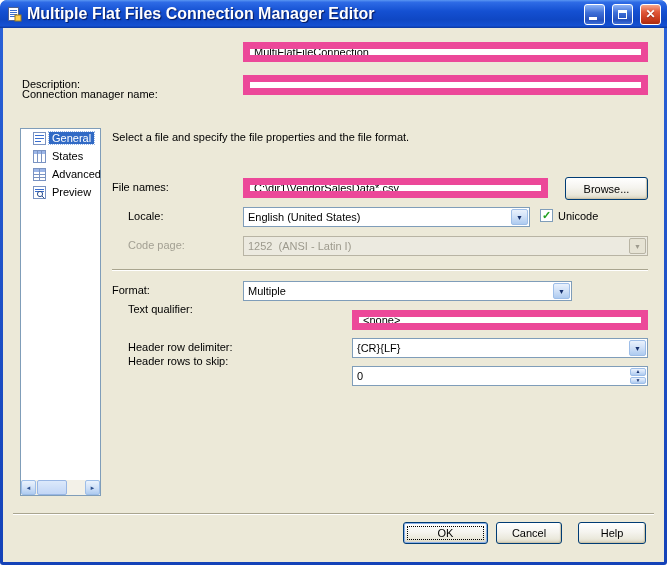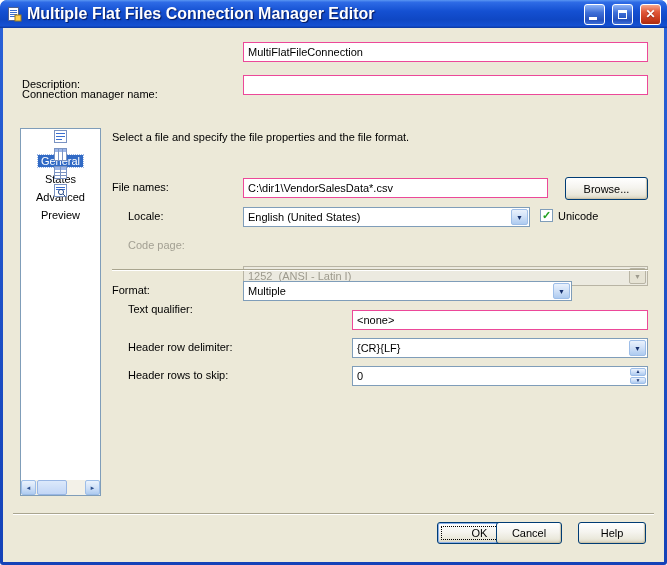--- a/index.html
+++ b/index.html
@@ -46,7 +46,7 @@
   .lbl.disabled { color:#A3A093; }
 
   .txt {
-    position:absolute; height:20px; border:1px solid #ec4899; background:#fff;
+    position:absolute; height:20px; border:7px solid #ec4899; background:#fff;
     font-family:"Liberation Sans", sans-serif; font-size:11px; padding:2px 4px; outline:none;
   }
 

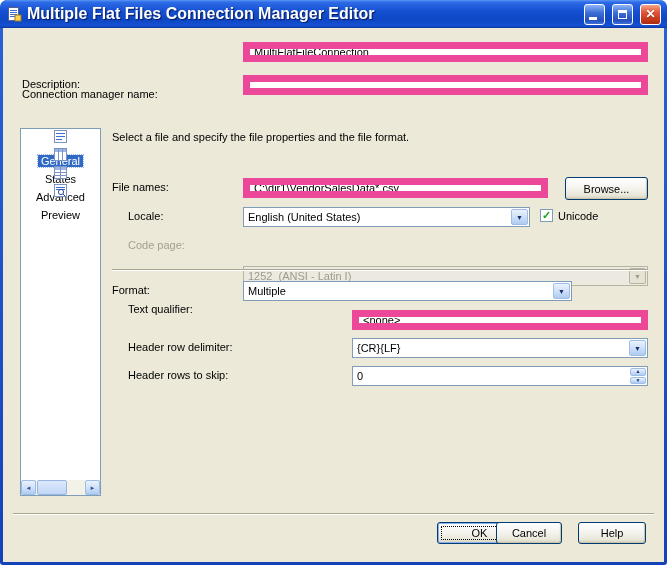--- a/index.html
+++ b/index.html
@@ -99,7 +99,7 @@
     position:absolute; left:17px; top:100px; width:81px; height:368px;
     background:#fff; border:1px solid #7F9DB9;
   }
-  .side-item { display:flex; align-items:center; gap:12px; padding:1px 12px; height:18px; cursor:default;flex-direction:column; }
+  .side-item { display:flex; align-items:center; gap:3px; padding:1px 12px; height:18px; cursor:default; }
   .side-icon { width:13px; height:13px; flex:0 0 auto; display:flex; }
   .side-label { padding:0 3px; white-space:nowrap; }
   .side-item.selected .side-label { background:#316AC5; color:#fff; outline:1px dotted #9CB8E6; }

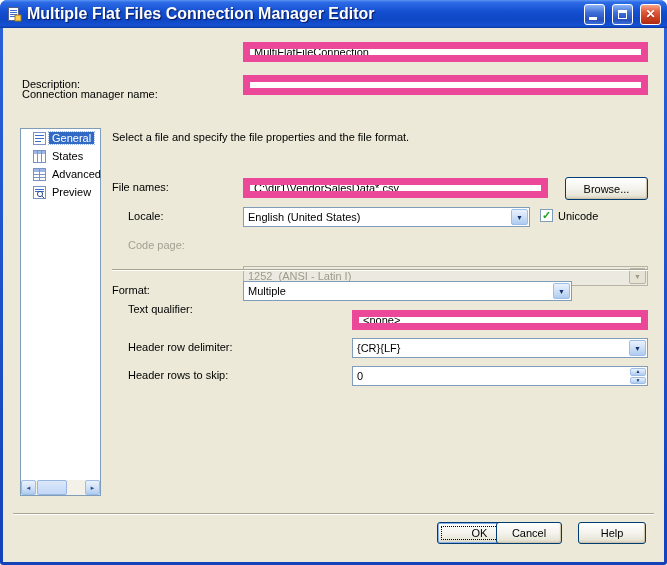--- a/index.html
+++ b/index.html
@@ -62,7 +62,7 @@
     display:flex; align-items:center; justify-content:center;
     font-size:7px; color:#17316E;
   }
-  .combo.disabled { background:#ECEAE0; border-color:#B8B4A4;margin-top:30px; }
+  .combo.disabled { background:#ECEAE0; border-color:#B8B4A4; }
   .combo.disabled .combo-value { color:#9D9A8D; }
   .combo.disabled .combo-arrow {
     background:#E6E3D4; border-color:#B8B4A4; color:#9D9A8D;

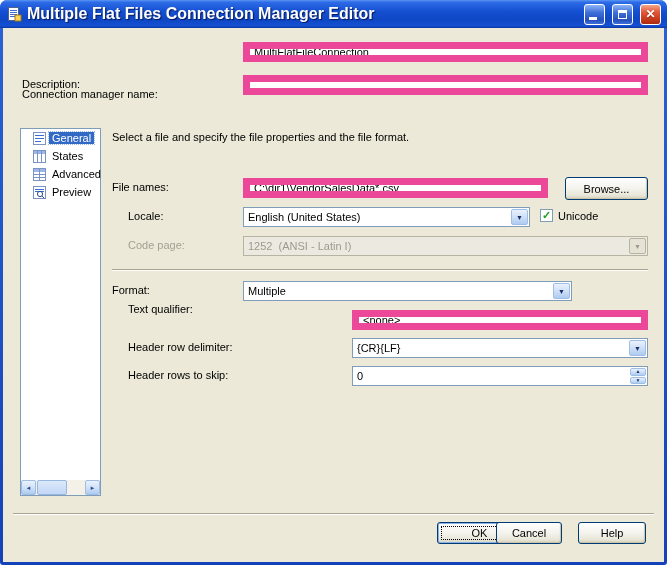--- a/index.html
+++ b/index.html
@@ -268,7 +268,7 @@
       <span class="combo-arrow">▼</span>
     </div>
 
-    <span class="lbl" style="left:125px; top:341px;">Header rows to skip:</span>
+    <span class="lbl" style="left:125px; top:327px;">Header rows to skip:</span>
     <div class="spinner" style="left:349px; top:338px; width:296px;">
       <input class="spin-input" value="0" style="">
       <div class="spin-btns">

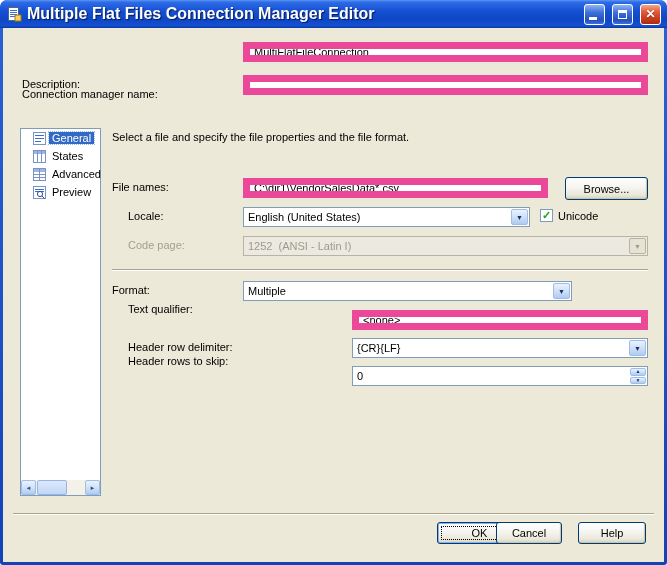--- a/index.html
+++ b/index.html
@@ -280,7 +280,7 @@
 
     <div class="groove" style="left:10px; top:485px; width:641px;"></div>
 
-    <button class="xp-btn default" style="left:400px; top:494px; width:85px;margin-left:34px;">OK</button>
+    <button class="xp-btn default" style="left:400px; top:494px; width:85px;">OK</button>
     <button class="xp-btn" style="left:493px; top:494px; width:66px;">Cancel</button>
     <button class="xp-btn" style="left:575px; top:494px; width:68px;">Help</button>
 

